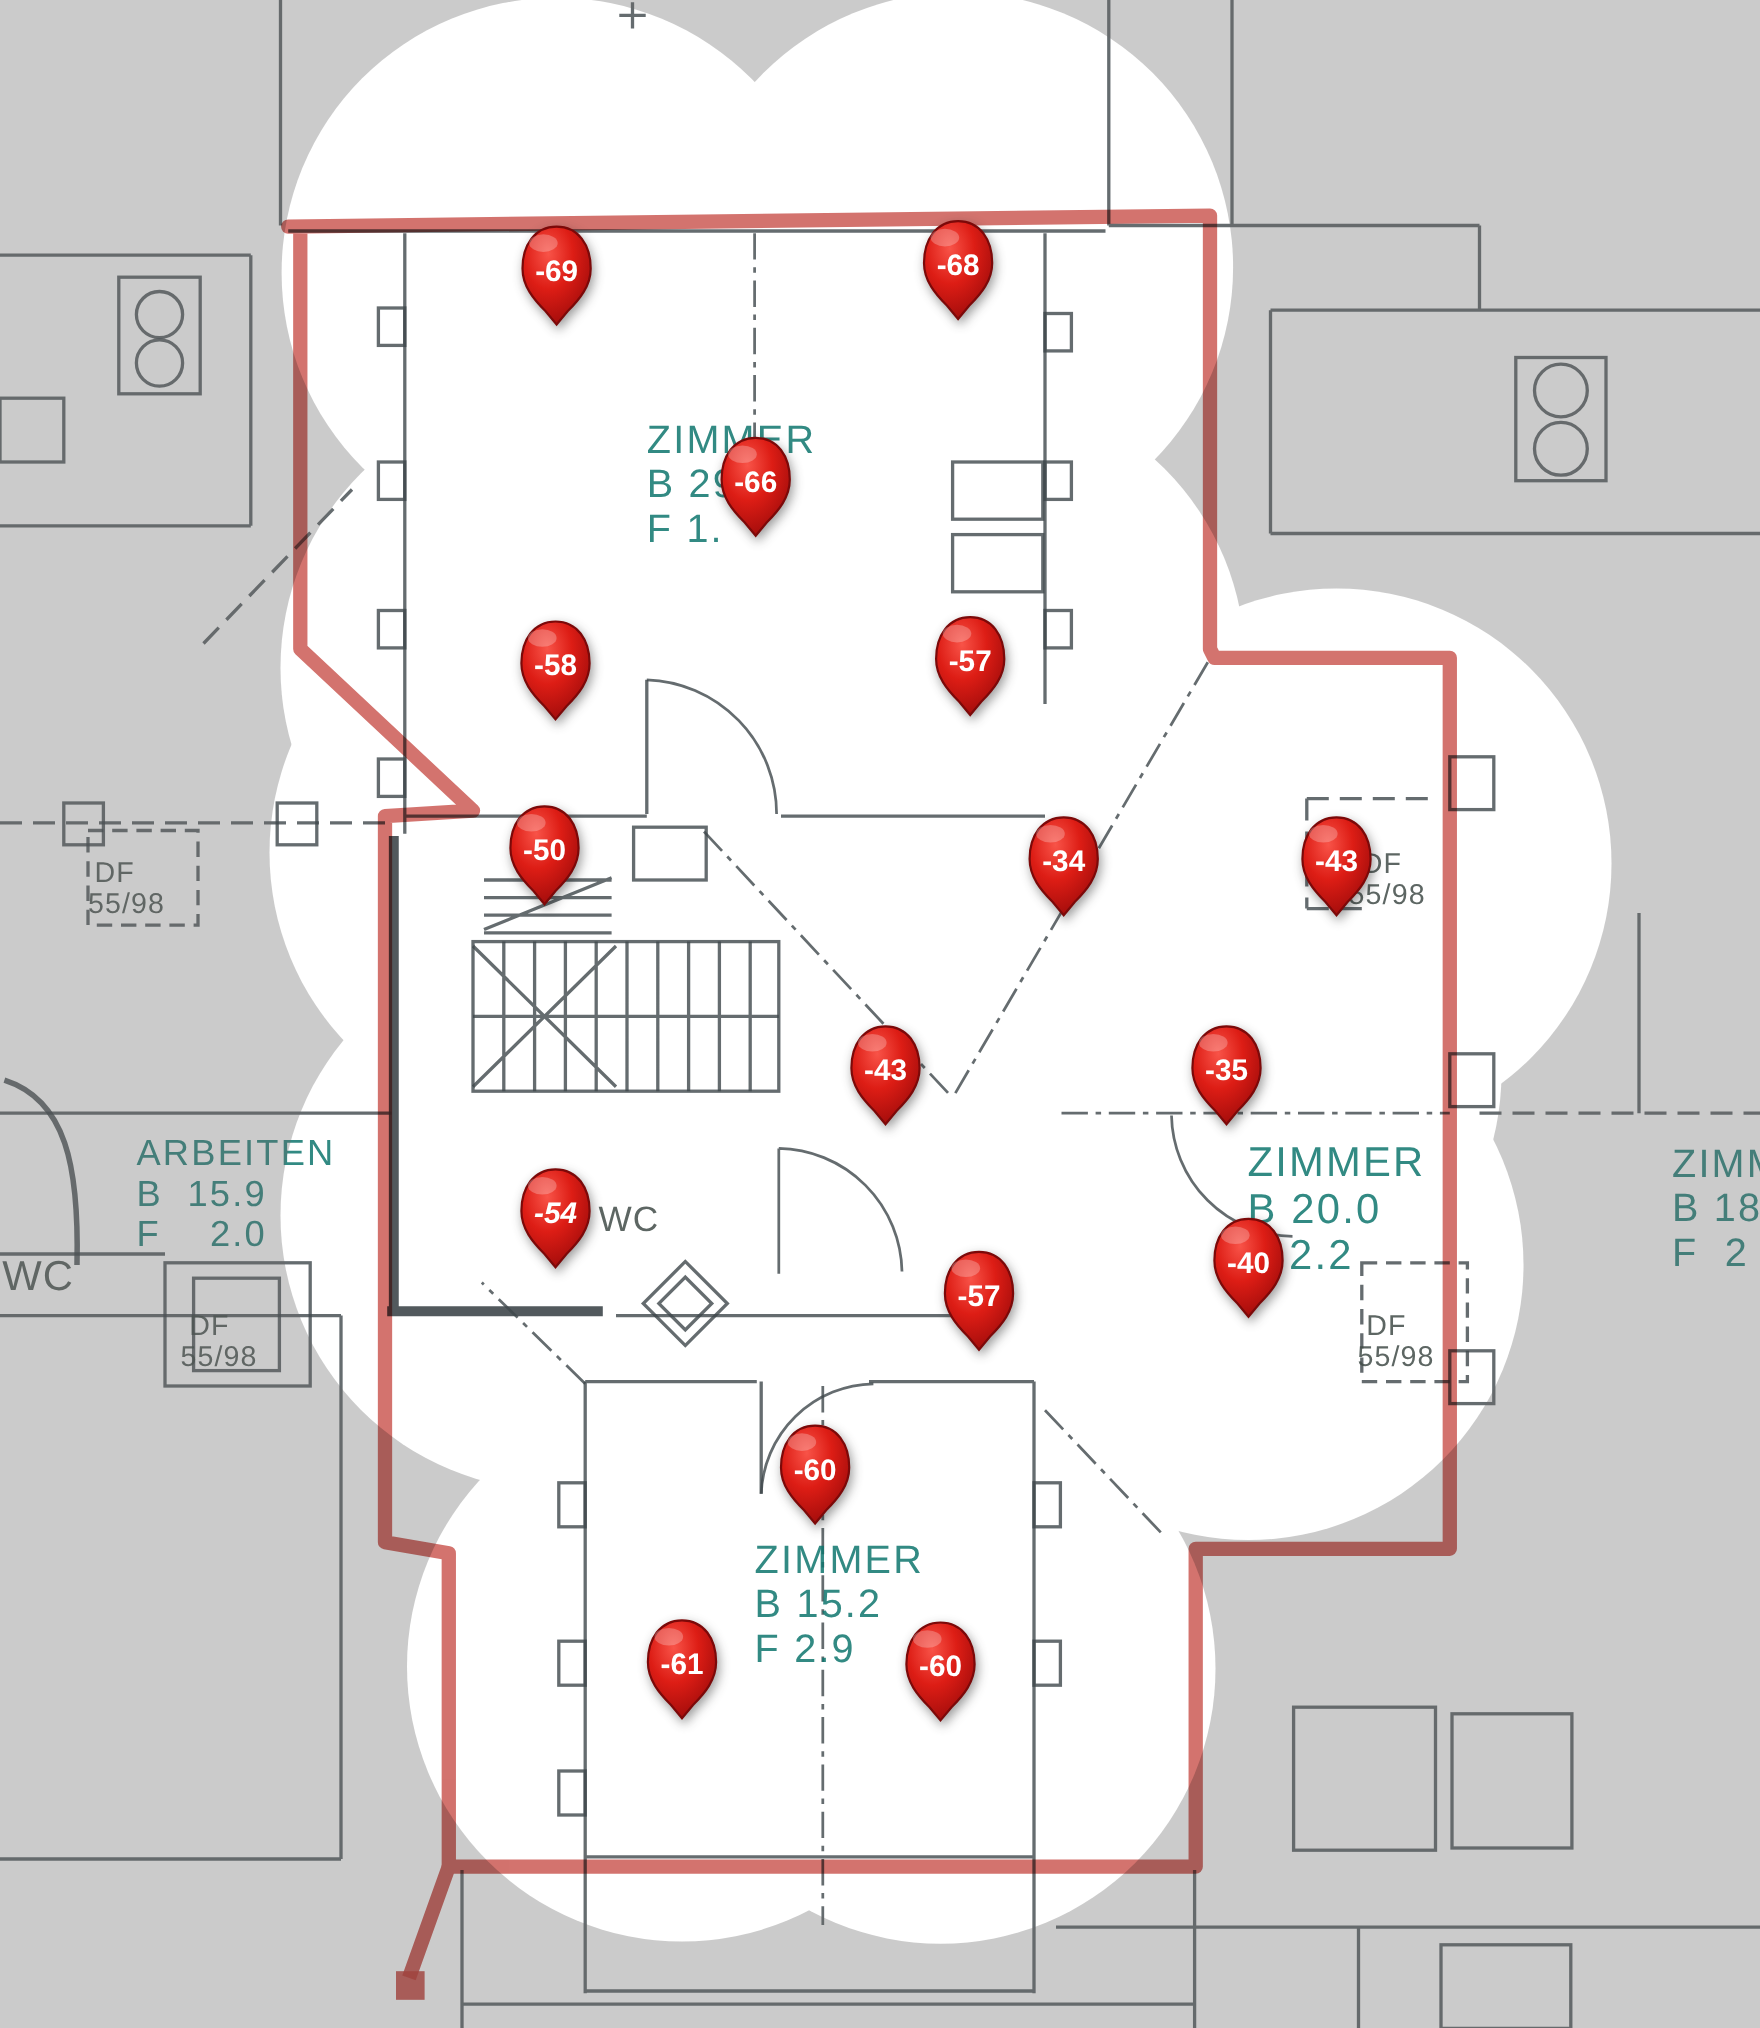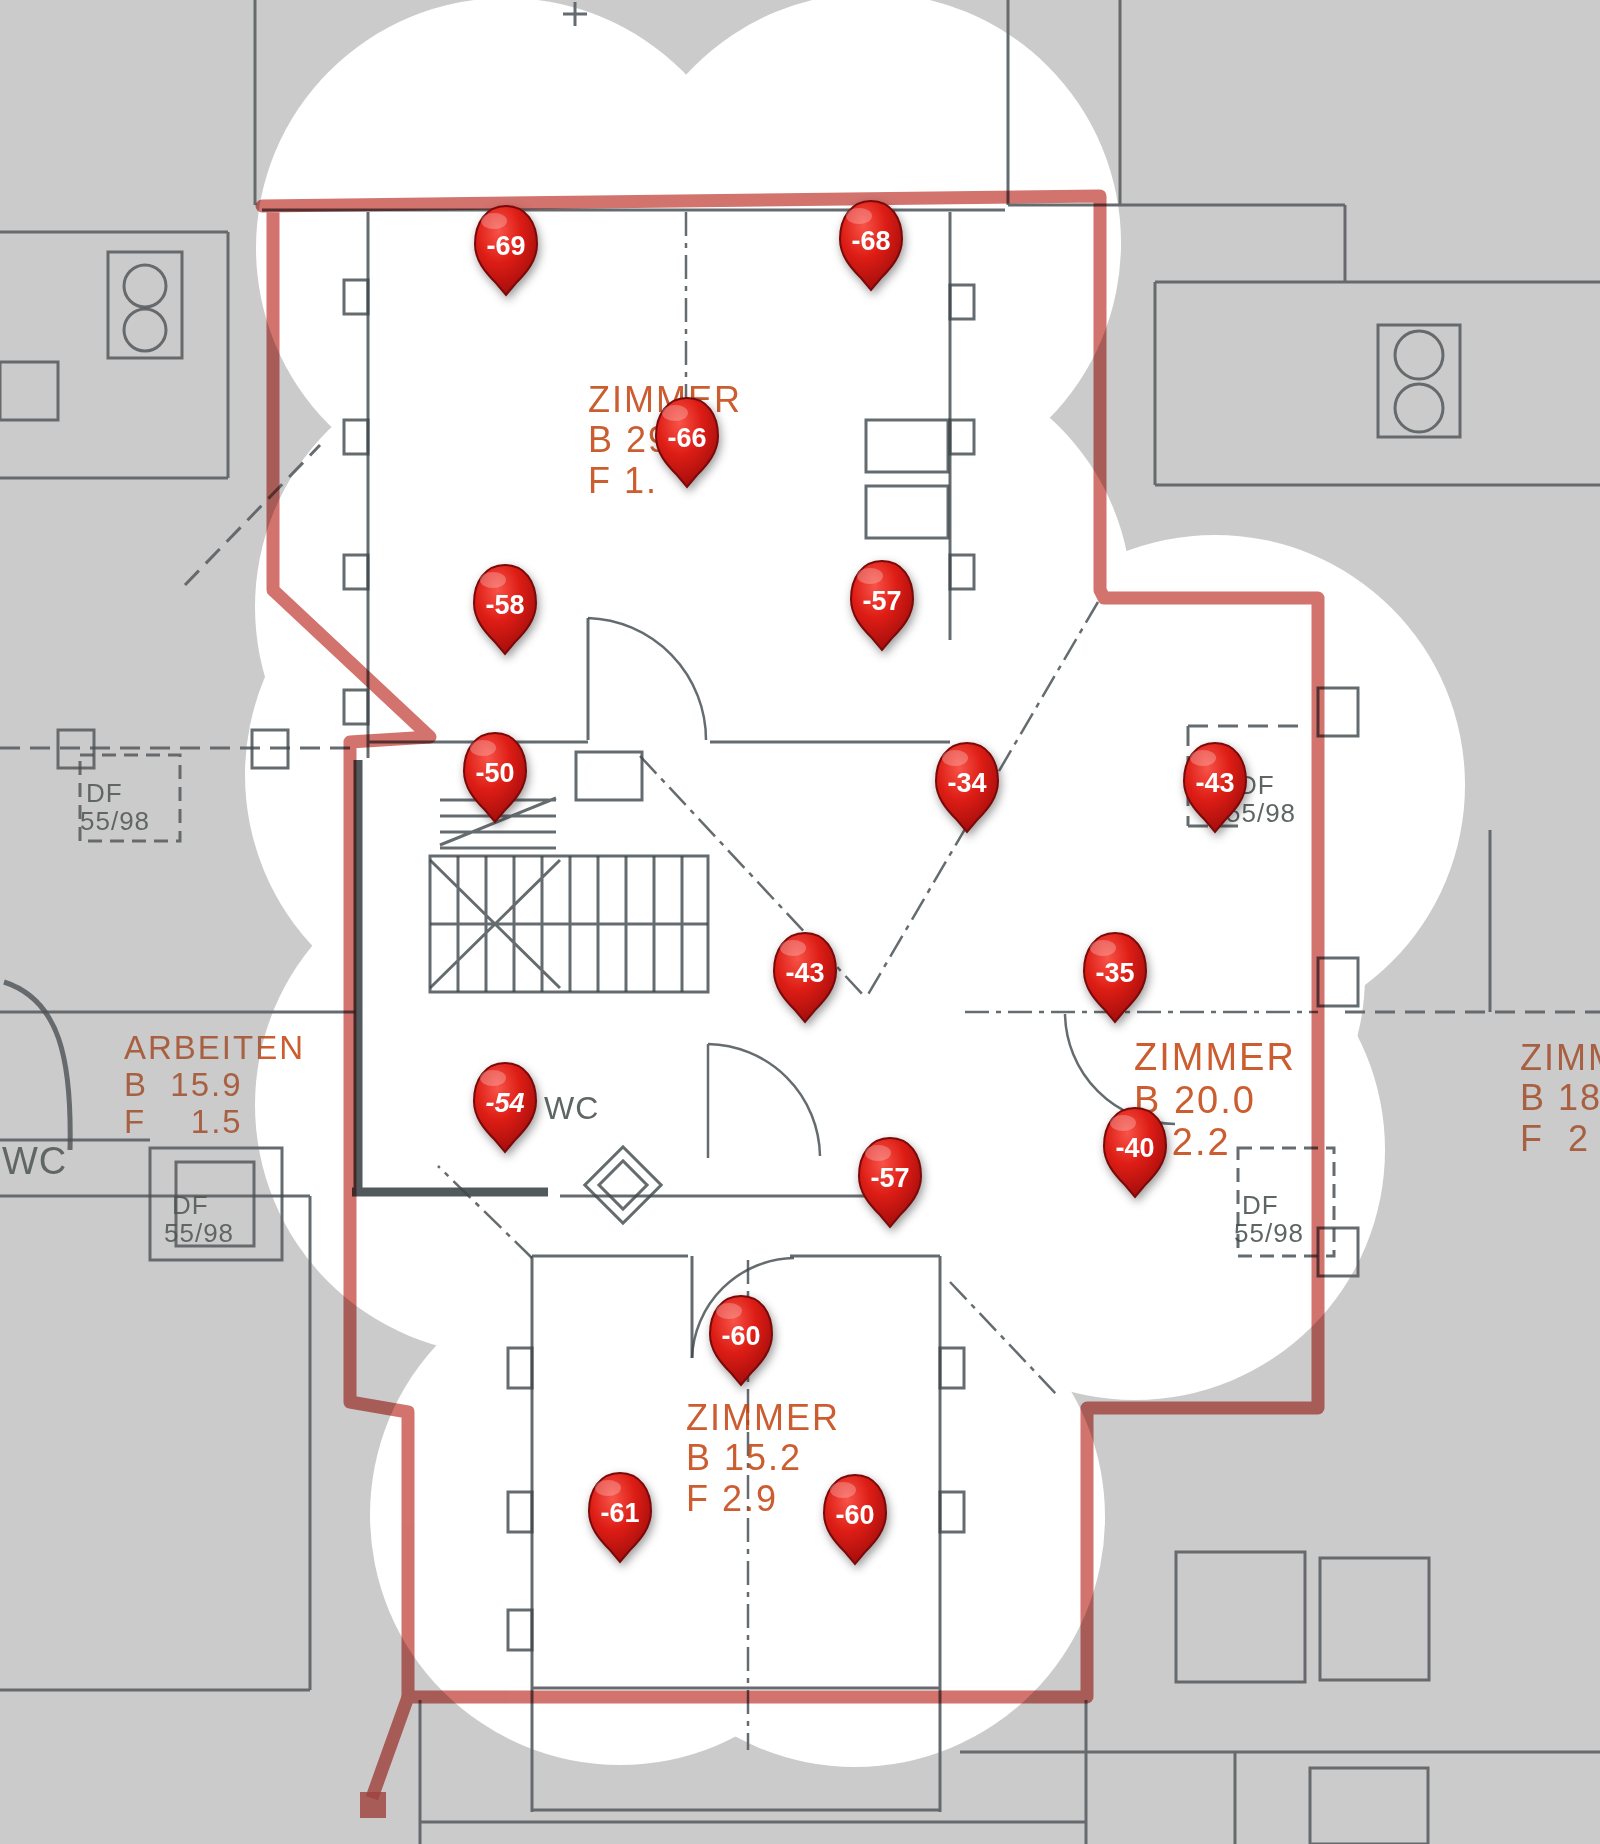--- a/index.html
+++ b/index.html
@@ -7,7 +7,7 @@
          font-family:"Liberation Sans",sans-serif;}
   .layer{position:absolute;left:0;top:0;width:1600px;height:1844px;}
   
-  .room-label{position:absolute;color:#c2410c;opacity:.85;letter-spacing:2px;line-height:1.12;white-space:pre;}
+  .room-label{position:absolute;color:#0f766e;opacity:.85;letter-spacing:2px;line-height:1.12;white-space:pre;}
   .plan-label{position:absolute;color:#414c48;opacity:.85;letter-spacing:1px;white-space:pre;}
   
   #heat{mix-blend-mode:multiply;}

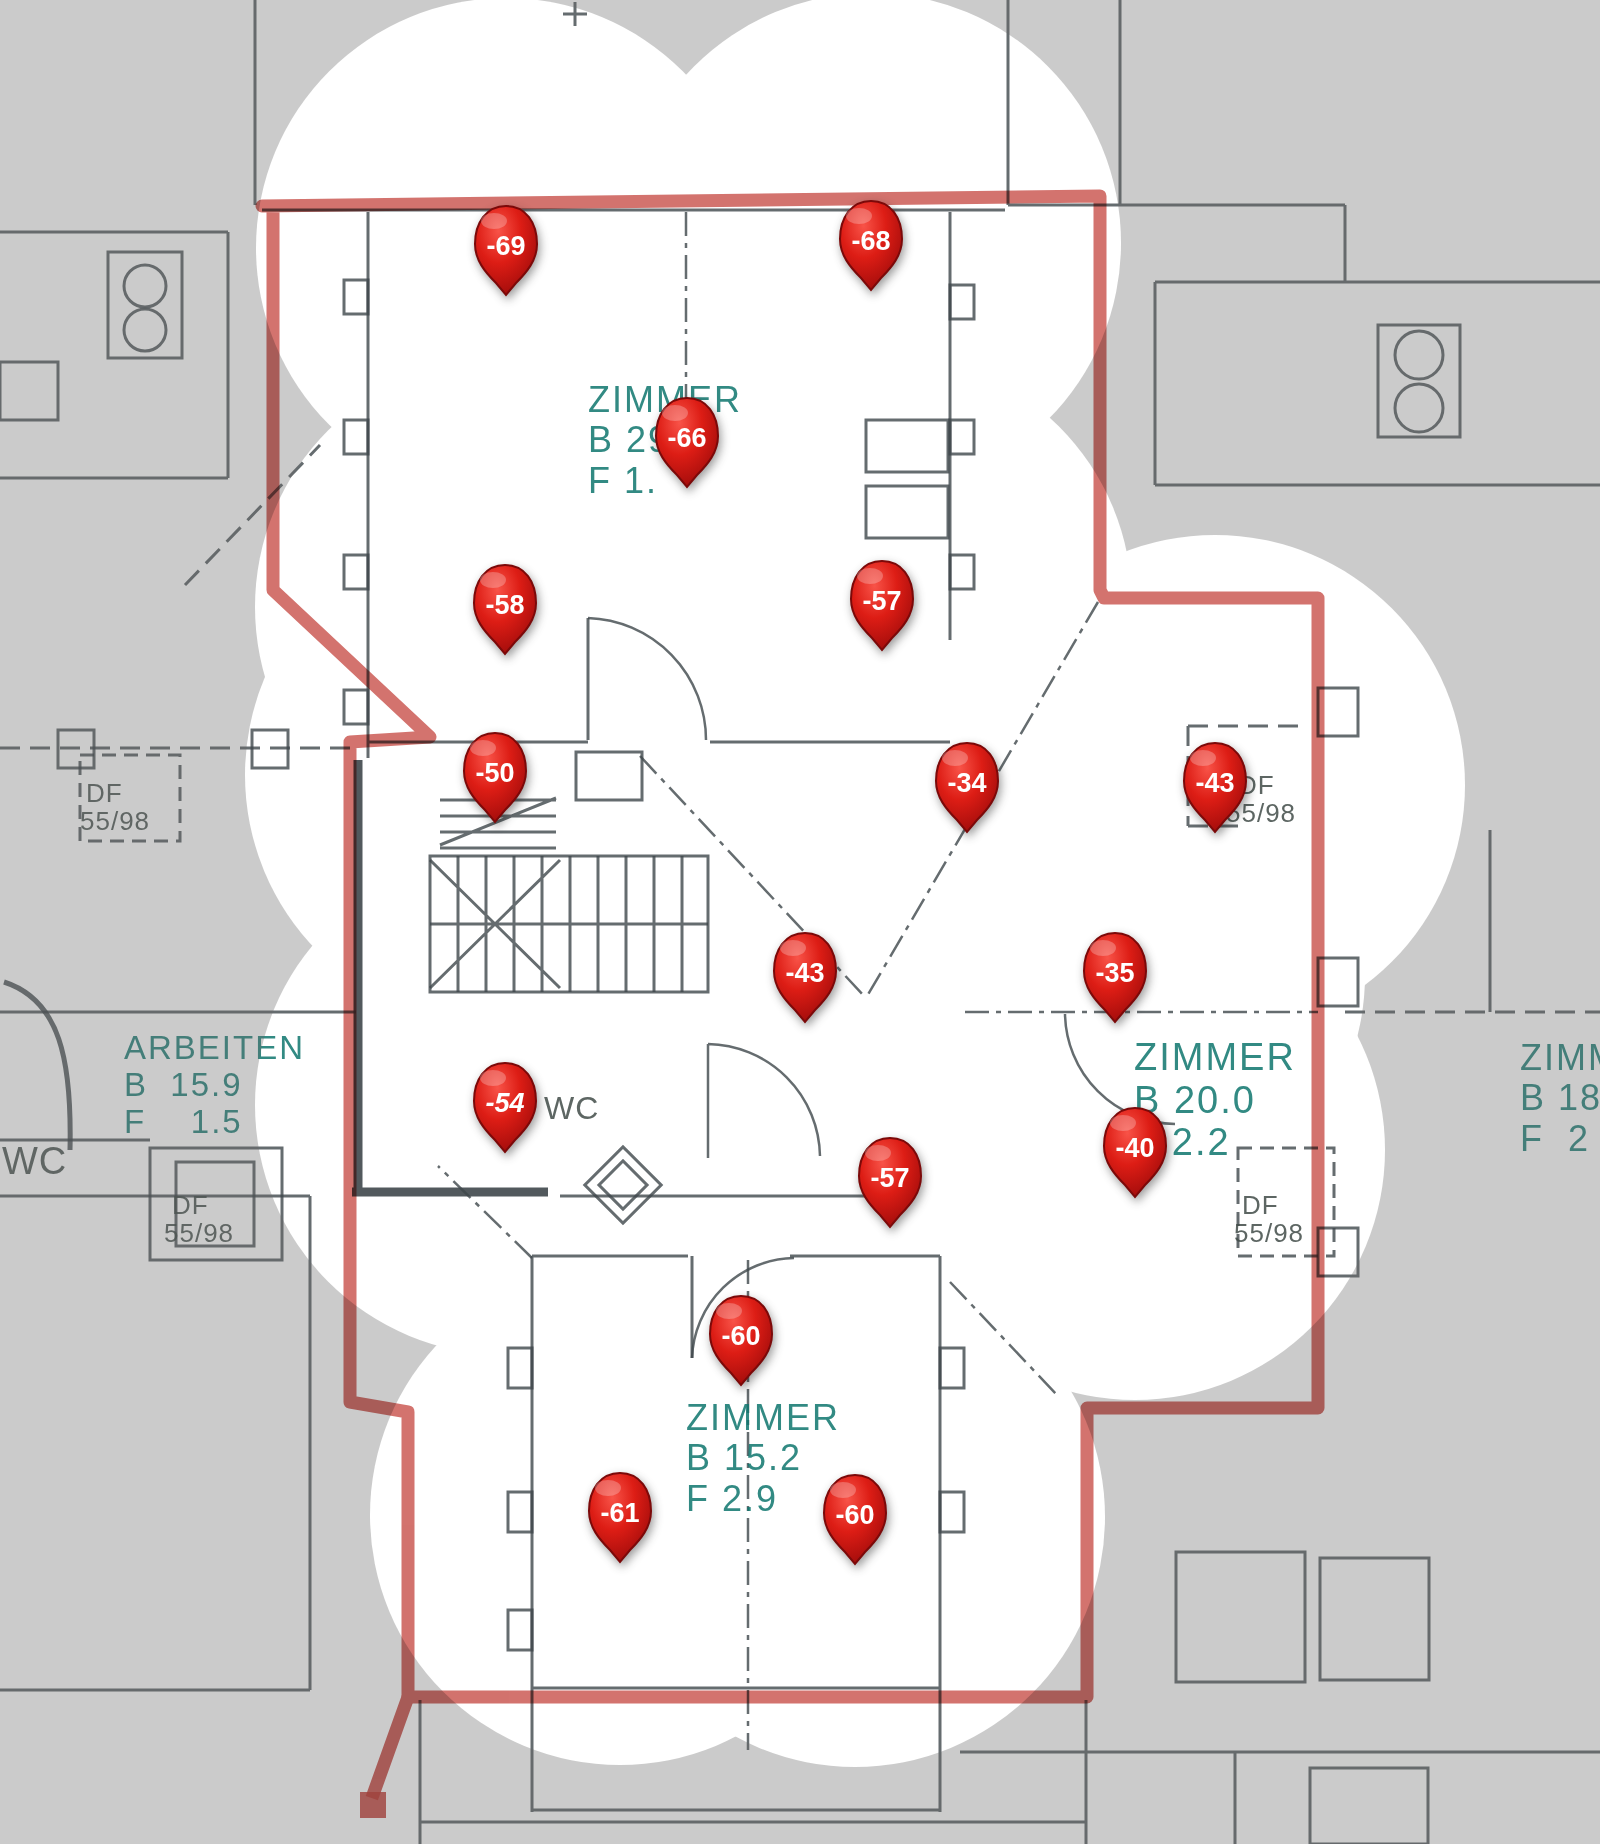--- a/index.html
+++ b/index.html
@@ -105,7 +105,7 @@
     
     <div id="plan-text">
         <div class="room-label" style="left: 588px; top: 380px; font-size: 36px;"><div>ZIMMER</div><div>B 29</div><div>F 1.</div></div>
-        <div class="room-label" style="left: 124px; top: 1030px; font-size: 33px;"><div>ARBEITEN</div><div>B  15.9</div><div>F    1.5</div></div>
+        <div class="room-label" style="left: 124px; top: 1030px; font-size: 33px;"><div>ARBEITEN</div><div>B  15.9</div><div>F    2.0</div></div>
         <div class="room-label" style="left: 1134px; top: 1036px; font-size: 38px;"><div>ZIMMER</div><div>B 20.0</div><div>F 2.2</div></div>
         <div class="room-label" style="left: 1520px; top: 1038px; font-size: 36px;"><div>ZIMMER</div><div>B 18</div><div>F  2</div></div>
         <div class="room-label" style="left: 686px; top: 1398px; font-size: 36px;"><div>ZIMMER</div><div>B 15.2</div><div>F 2.9</div></div>

